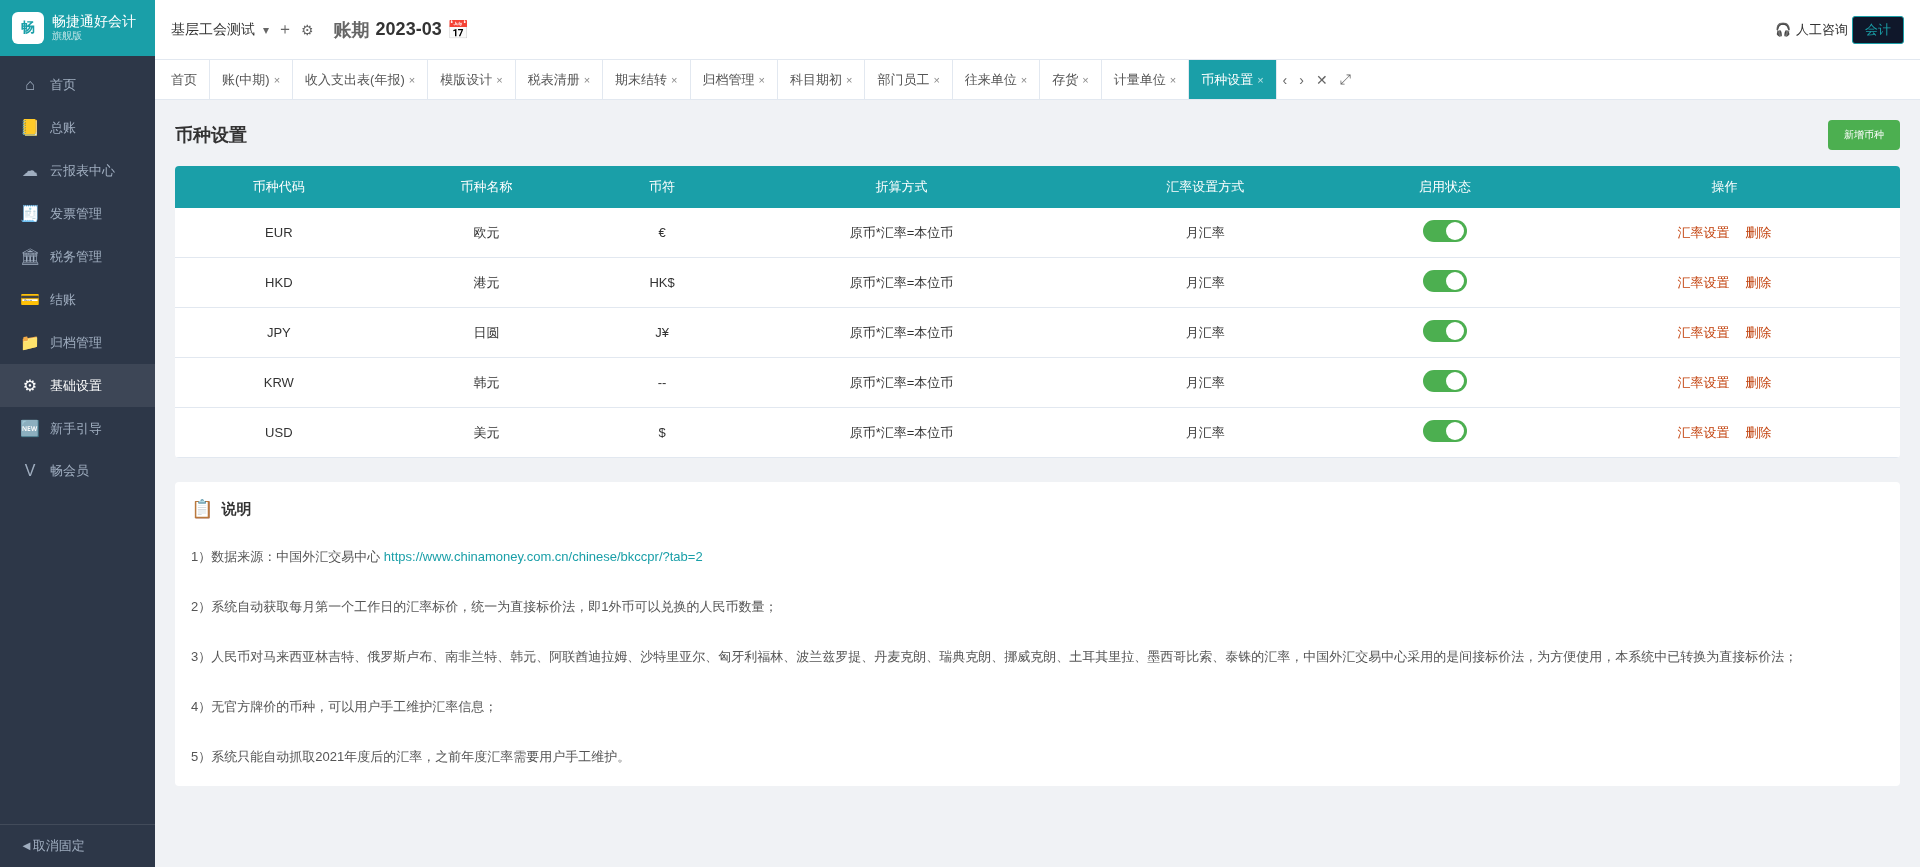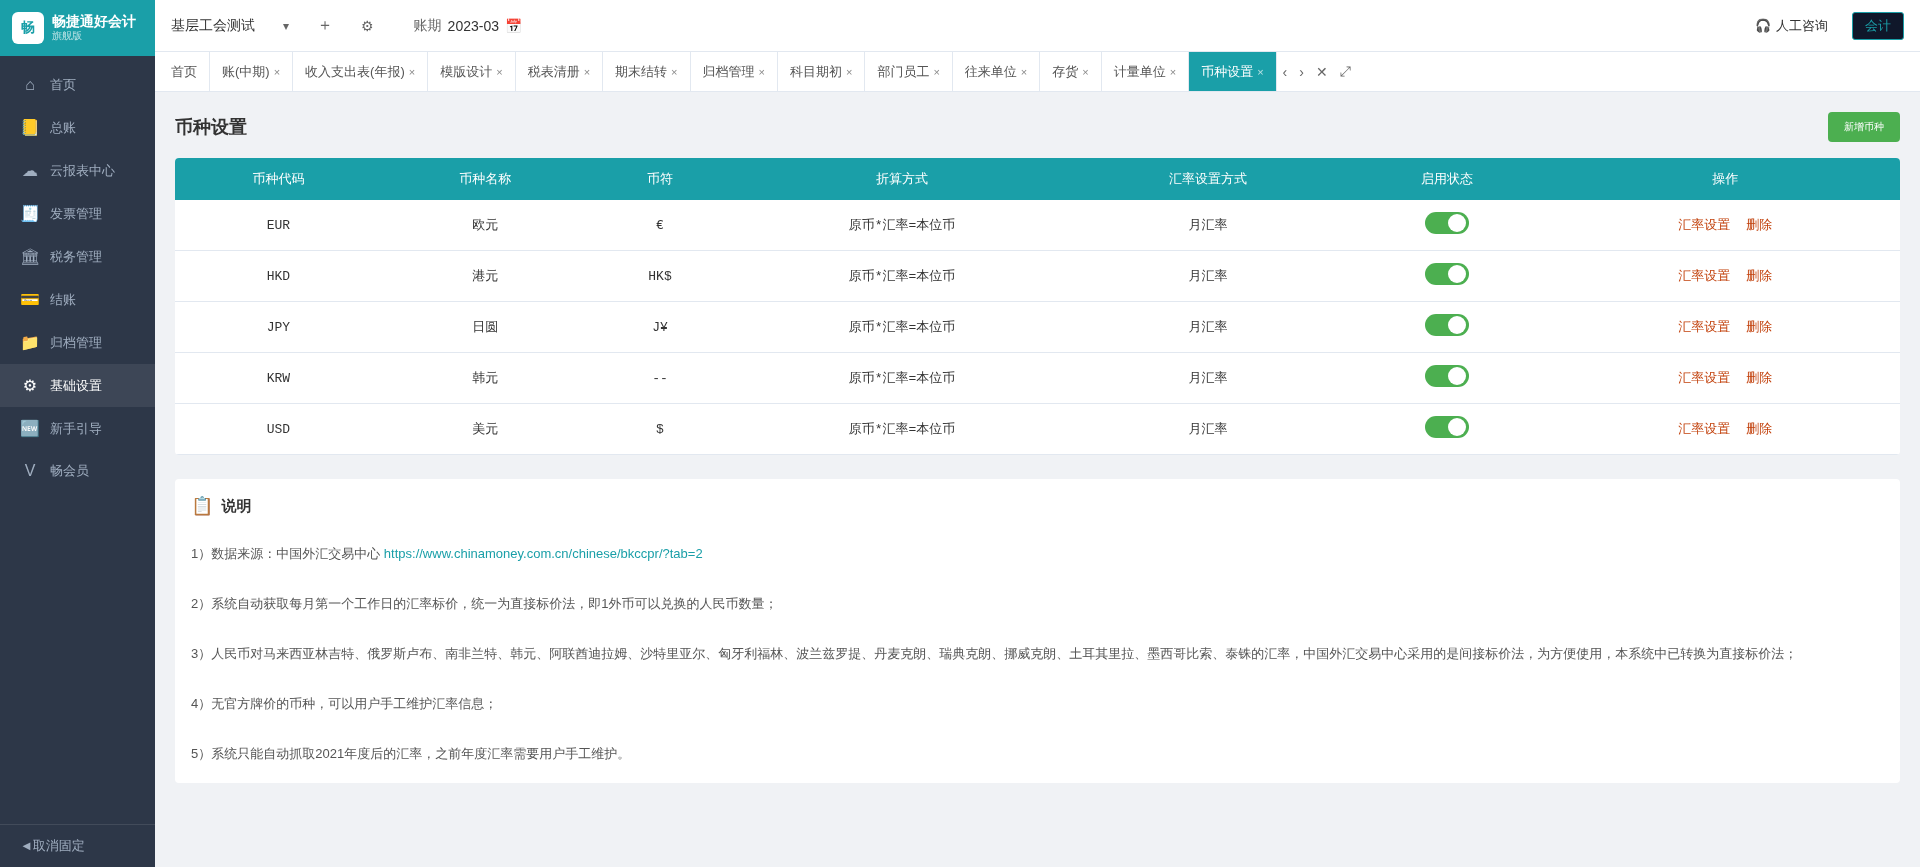--- a/index.html
+++ b/index.html
@@ -30,7 +30,7 @@
       display: flex; align-items: center; justify-content: center;
       color: #1a9fa8; font-weight: bold; font-size: 14px;
     }
-    .logo-text { color: #fff; font-size: 14px; font-weight: bold; line-height: 1.2; }
+    .logo-text { color: #fff; font-size: 14px; font-weight: normal; line-height: 1.2; }
     .logo-sub { font-size: 10px; color: rgba(255,255,255,0.7); }
     .sidebar-nav { flex: 1; padding-top: 8px; }
     .nav-item {

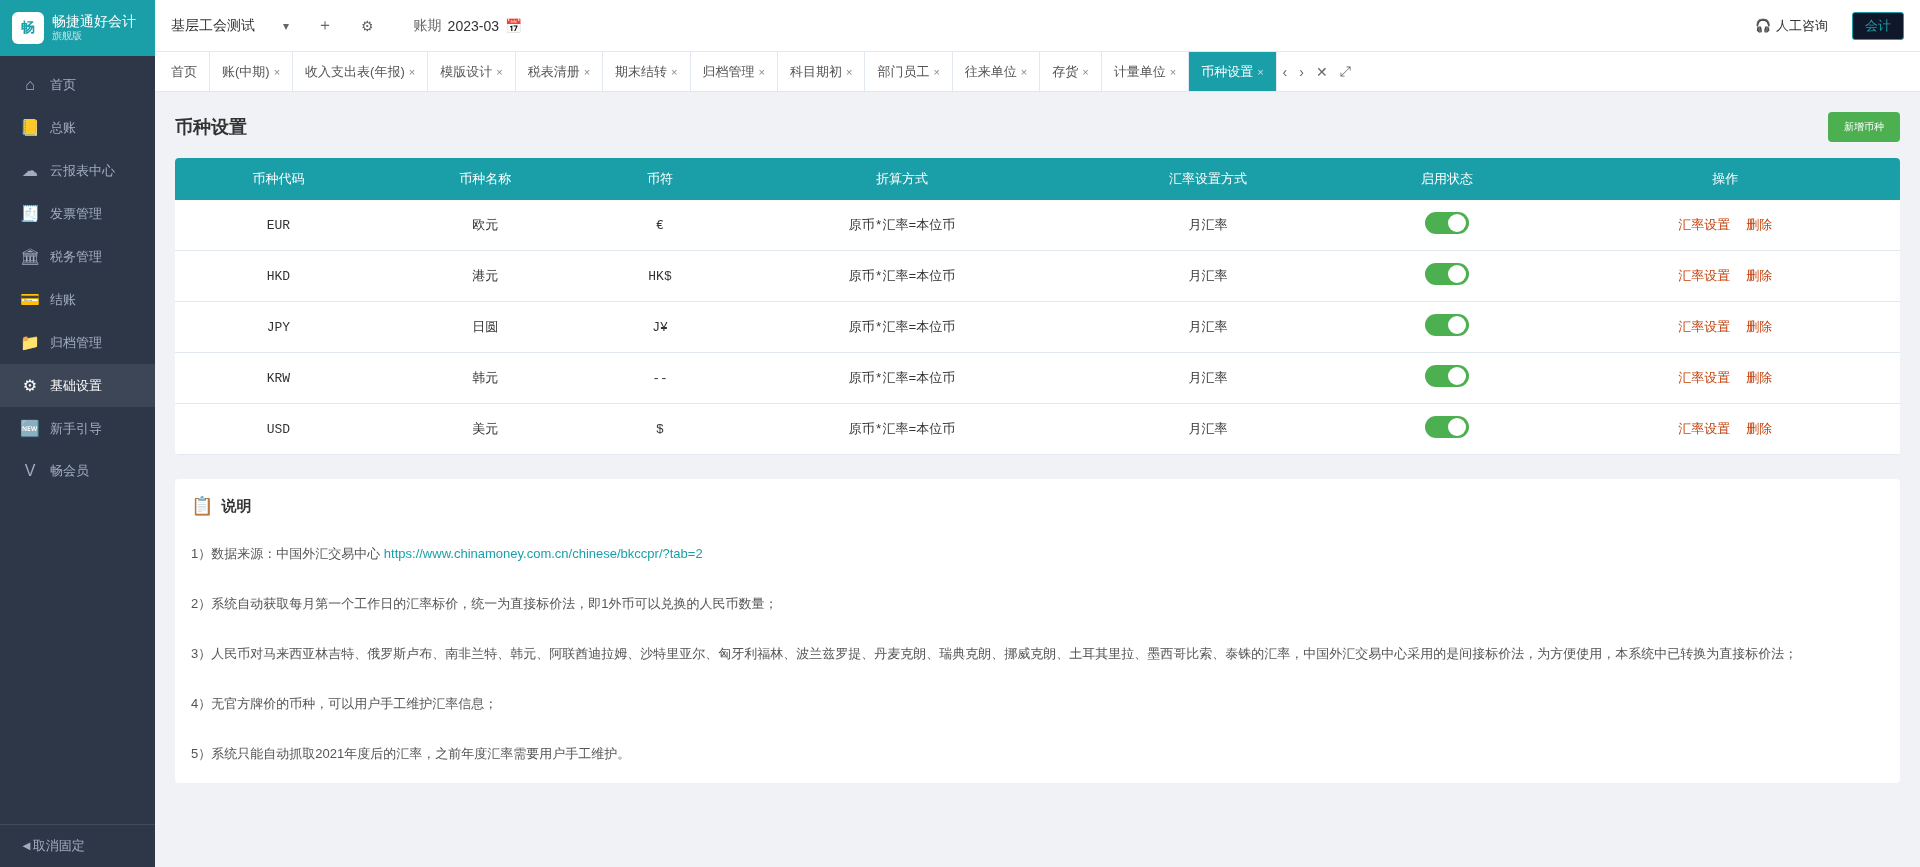--- a/index.html
+++ b/index.html
@@ -54,11 +54,11 @@
     
     .topbar {
       background: #fff;
-      height: 52px;
+      height: 60px;
       display: flex; align-items: center;
       padding: 12px 16px;
       border-bottom: 1px solid #e2e8f0;
-      gap: 24px;
+      gap: 4px;
     }
     .topbar-company { color: #333; font-size: 14px; }
     .topbar-period { display: flex; align-items: center; gap: 6px; color: #333; font-size: 14px; margin-left: 16px; }

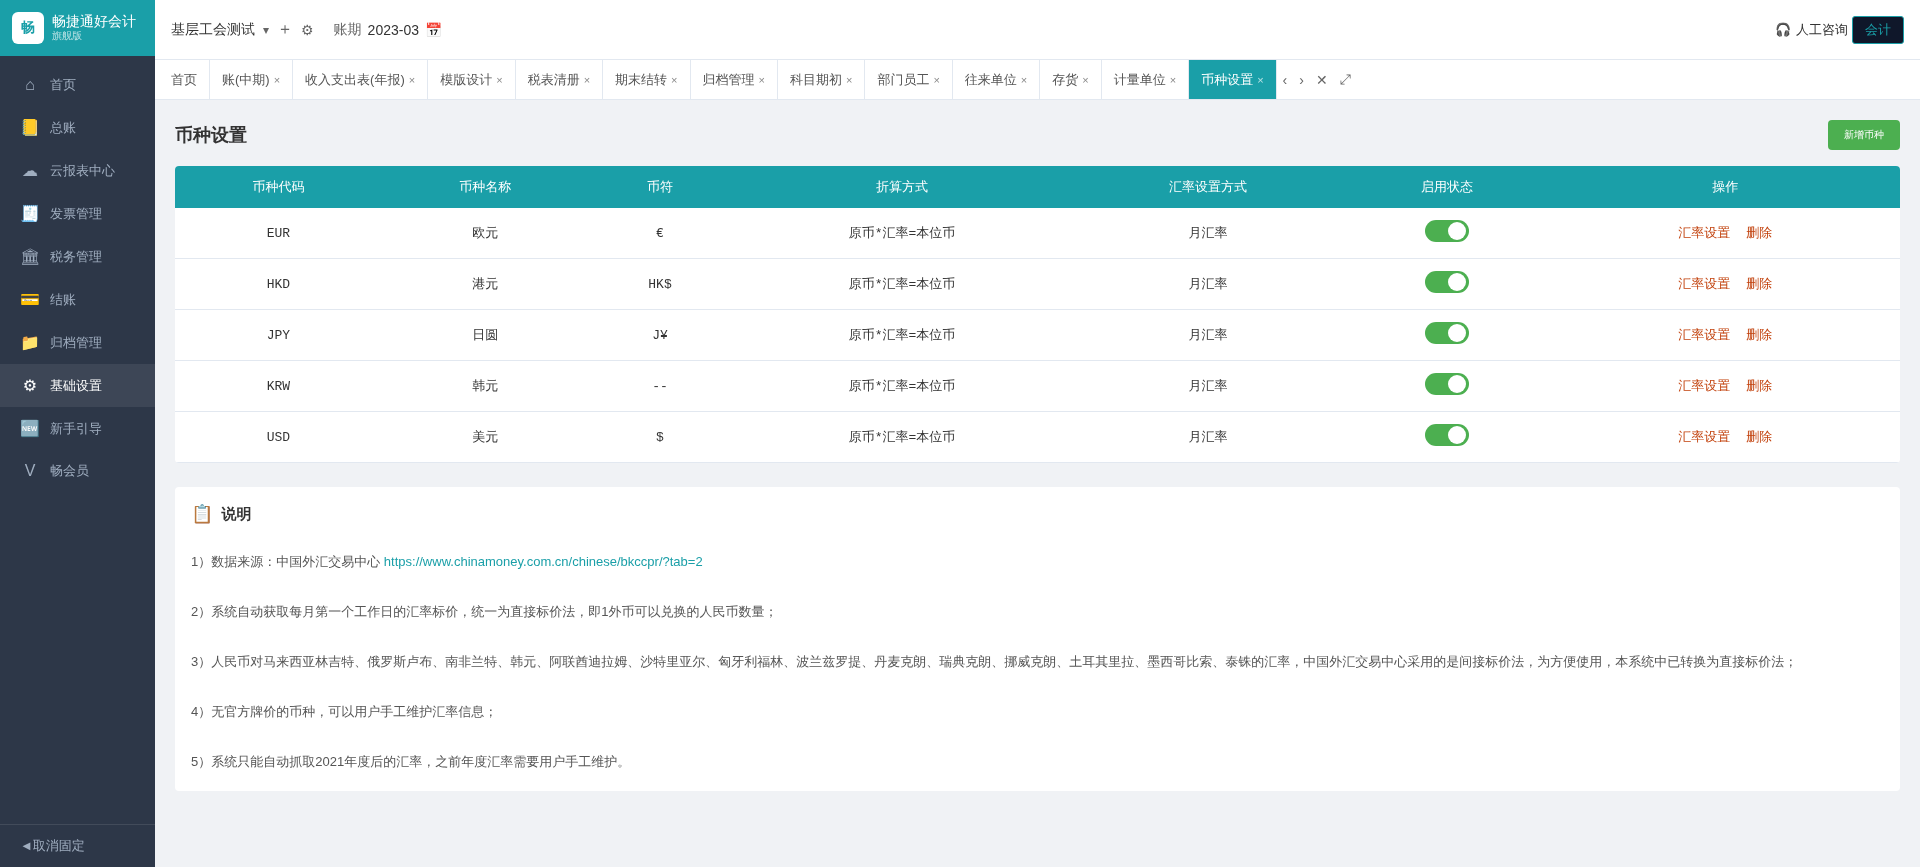--- a/index.html
+++ b/index.html
@@ -61,7 +61,7 @@
       gap: 4px;
     }
     .topbar-company { color: #333; font-size: 14px; }
-    .topbar-period { display: flex; align-items: center; gap: 6px; color: #333; font-size: 14px; margin-left: 16px; }
+    .topbar-period { display: flex; align-items: center; gap: 6px; color: #333; font-size: 18px; margin-left: 16px; font-weight: bold; }
     .topbar-period .period-label { color: #666; }
     .topbar-period .calendar-icon { color: #1a9fa8; }
     .topbar-spacer { flex: 1; }

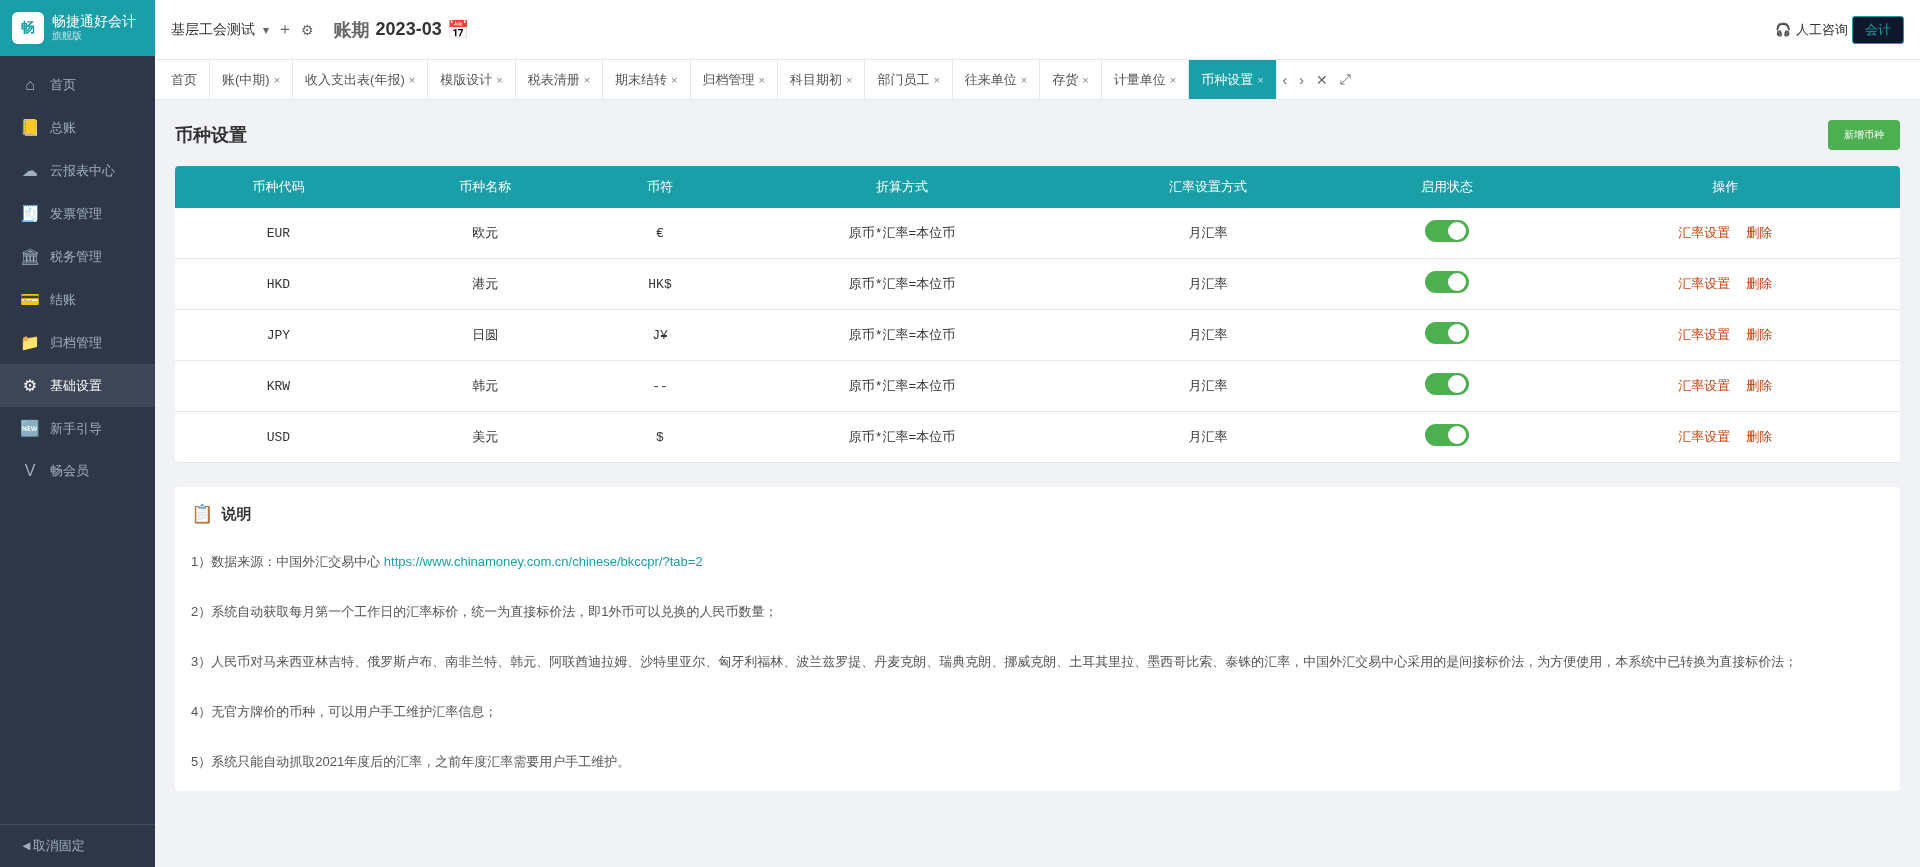--- a/index.html
+++ b/index.html
@@ -111,7 +111,7 @@
     .data-table { width: 100%; border-collapse: collapse; background: #fff; border-radius: 4px; overflow: hidden; }
     .data-table thead tr { background: #1a9fa8; }
     .data-table thead th { color: #fff; padding: 12px 16px; text-align: center; font-size: 13px; font-weight: normal; }
-    .data-table tbody tr { border-bottom: 1px solid #e2e8f0; font-family: Liberation Mono, monospace; }
+    .data-table tbody tr { border-bottom: 1px solid #e2e8f0; }
     .data-table tbody td { padding: 12px 16px; text-align: center; color: #333; font-size: 13px; }
 
     

